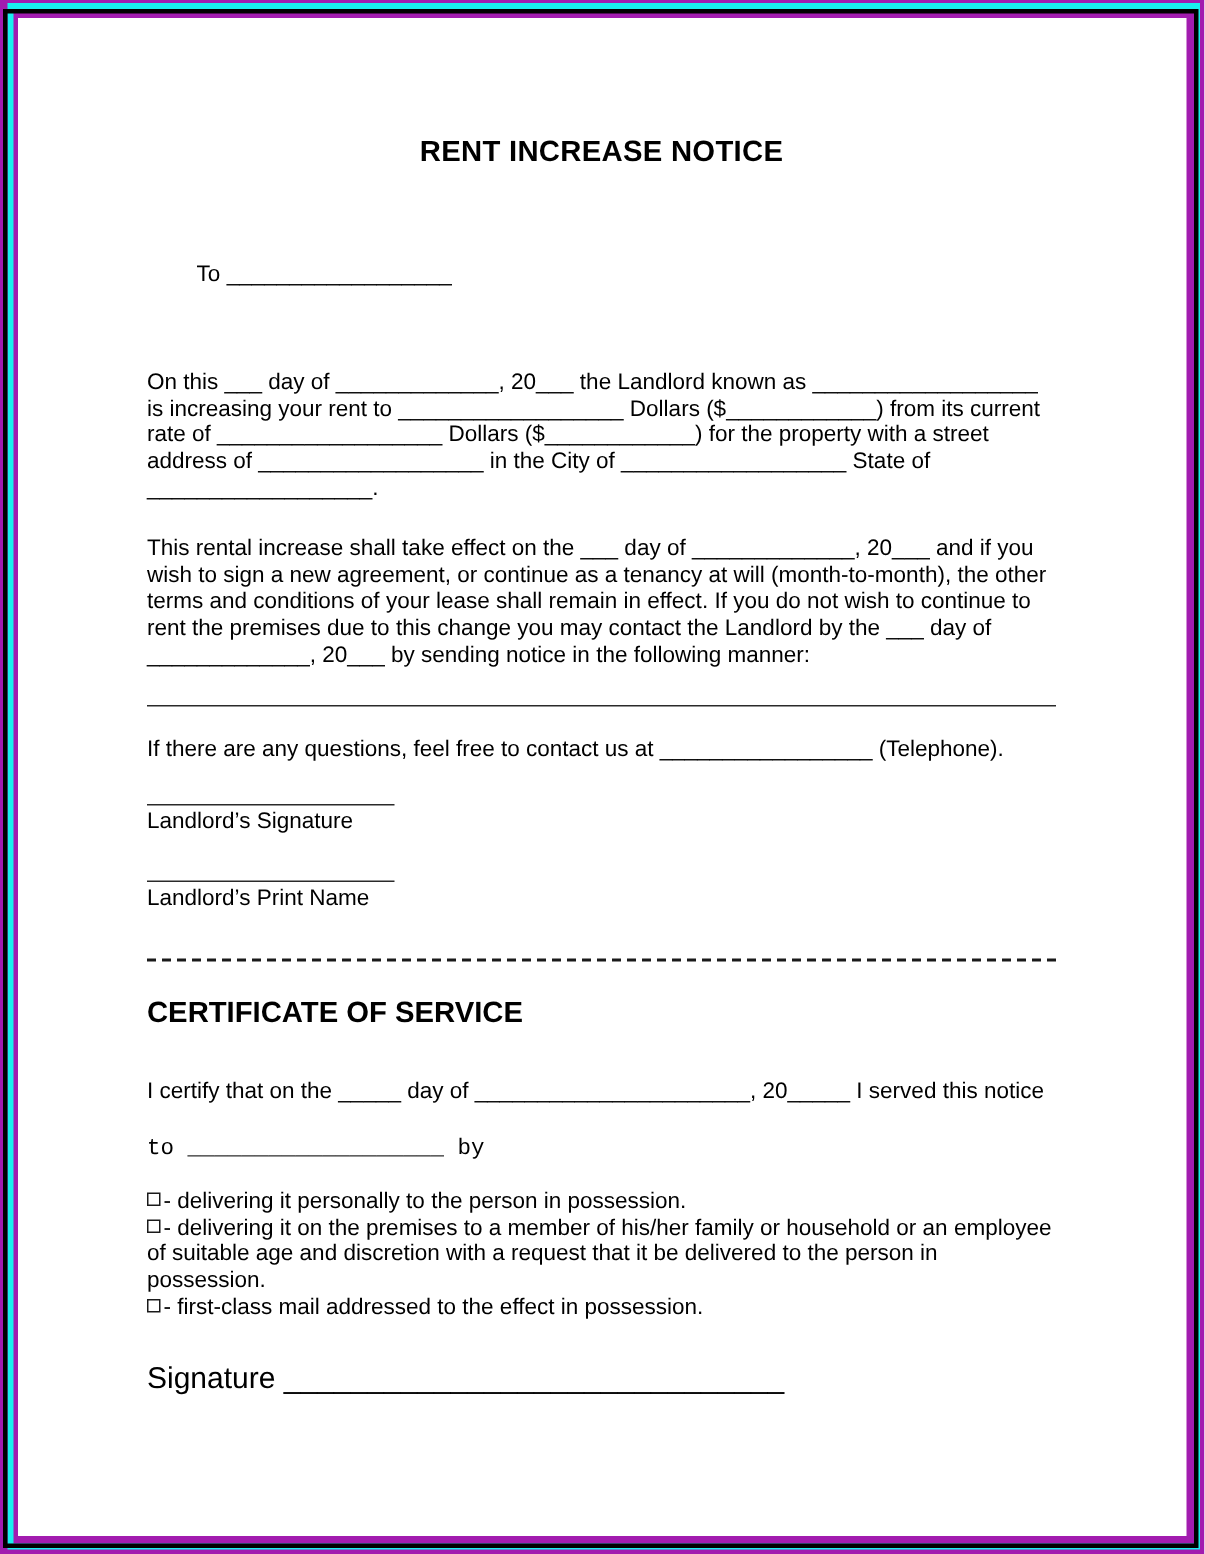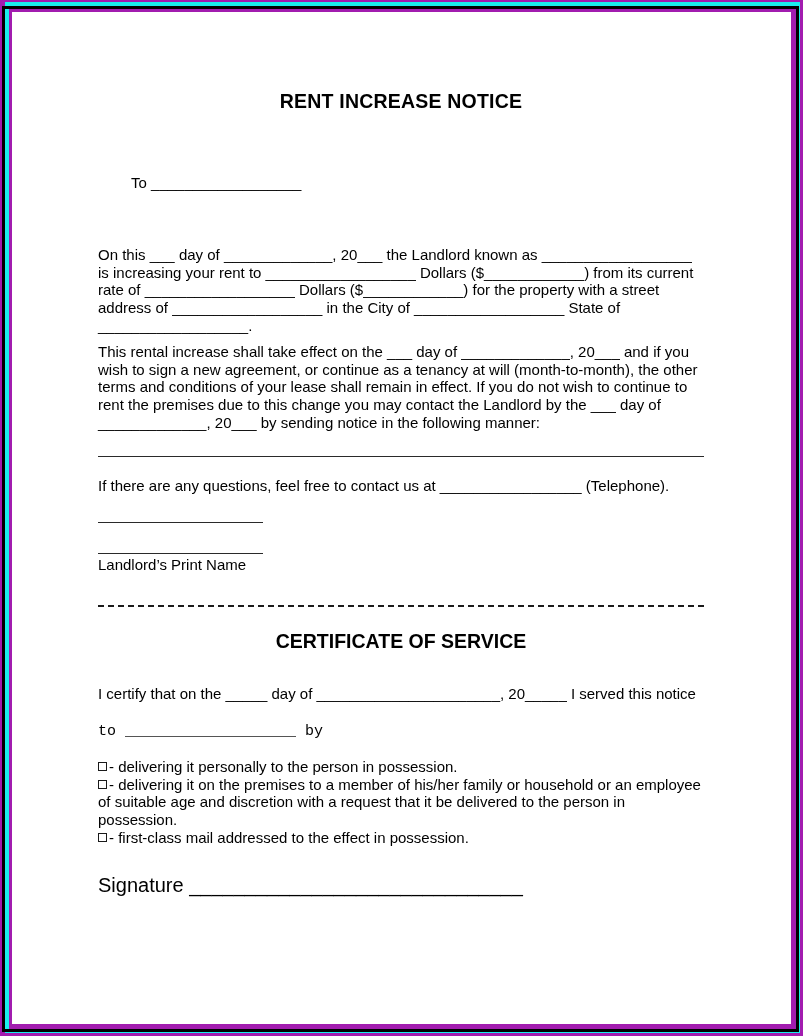--- a/index.html
+++ b/index.html
@@ -78,7 +78,7 @@
     margin: 0;
   }
   .para-1 { margin-top: 37px; }
-  .para-2 { margin-top: 8px; }
+  .para-2 { margin-top: 22px; }
 
   .rule-full {
     margin-top: 24px;

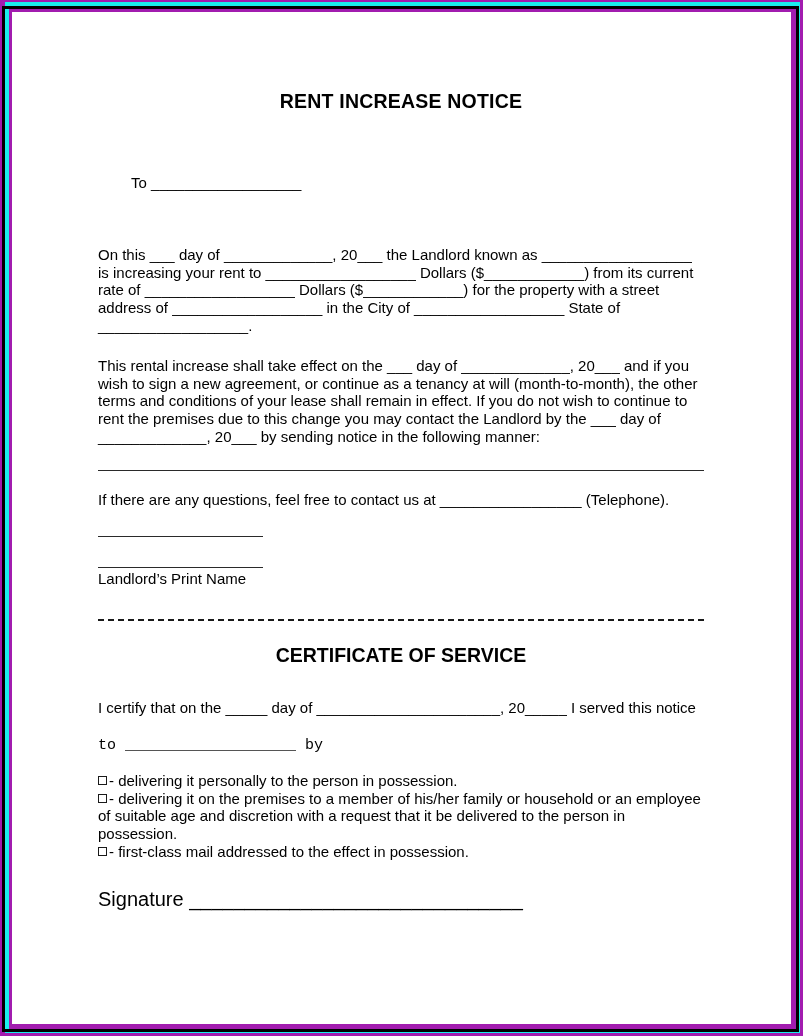--- a/index.html
+++ b/index.html
@@ -178,6 +178,7 @@
 
       <div class="sig-block">
         <div class="sig-rule"></div>
+        <div class="sig-caption">Landlord’s Signature</div>
       </div>
 
       <div class="sig-block sig-block-2">

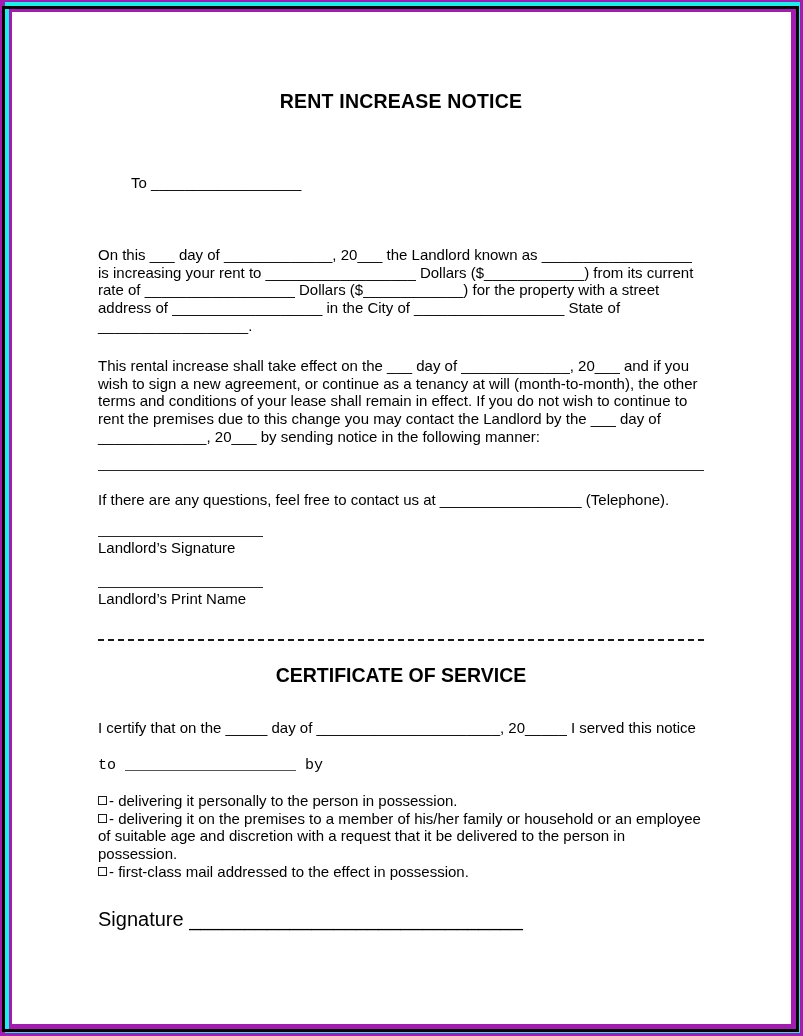--- a/index.html
+++ b/index.html
@@ -116,7 +116,6 @@
   }
 
   .section-title {
-    text-align: center;
     font-size: 19.5px;
     font-weight: bold;
     margin: 0;

